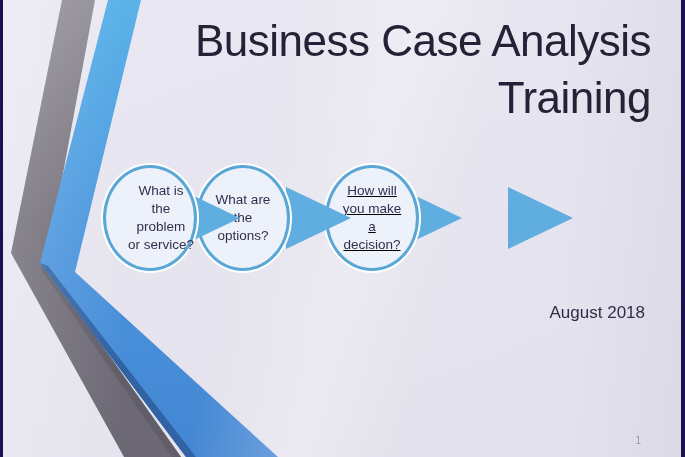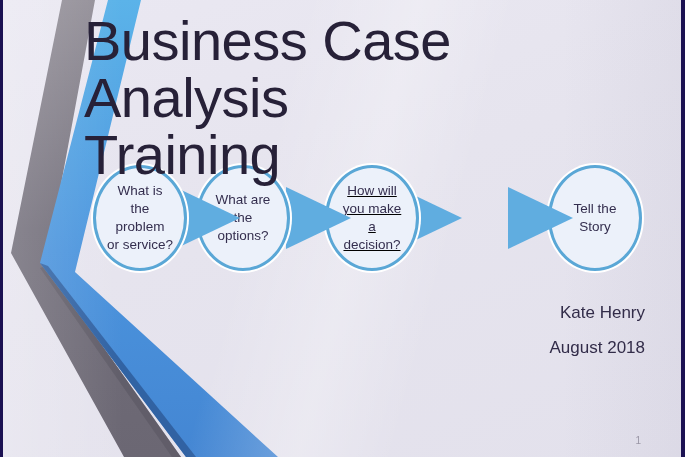--- a/index.html
+++ b/index.html
@@ -21,9 +21,9 @@
   .frame-edge.left{left:0;width:3px;background:#1b1152;}
   .frame-edge.right{right:0;width:4px;background:#1b1152;}
   .title{
-    position:absolute;top:12px;right:41px;z-index:10;
-    width:560px;text-align:left;
-    font-size:56px;line-height:57px;letter-spacing:-0.5px;
+    position:absolute;top:12px;right:34px;z-index:10;
+    width:560px;text-align:right;
+    font-size:44px;line-height:57px;letter-spacing:-0.5px;
     color:#272138;white-space:pre-line;
   }
   .circle{

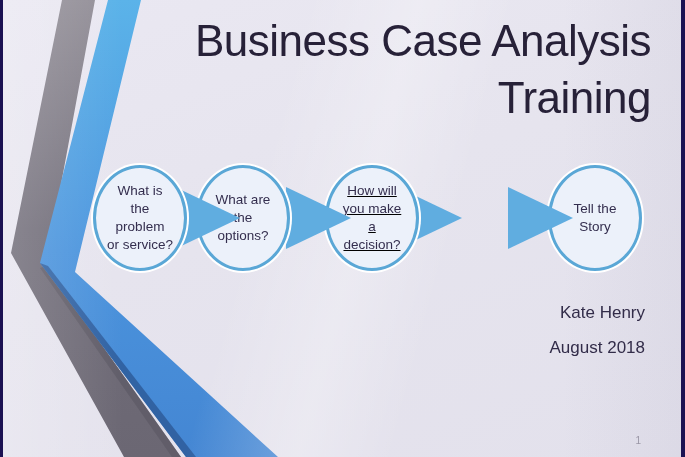--- a/index.html
+++ b/index.html
@@ -37,7 +37,7 @@
     text-align:center;white-space:pre-line;
     font-size:13.5px;line-height:18px;color:#342e4e;
   }
-  .c1{left:93px;z-index:9;}
+  .c1{left:103px;z-index:9;justify-content:flex-end;}
   .c2{left:196px;z-index:7;}
   .c3{left:325px;z-index:5;text-decoration:underline;}
   .c4{left:436px;z-index:3;}

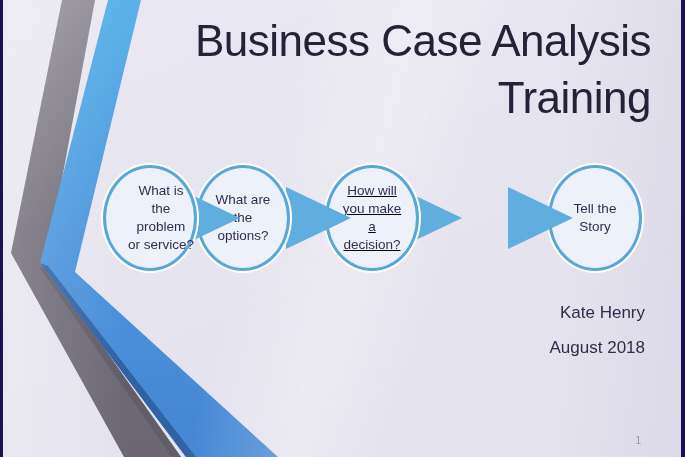--- a/index.html
+++ b/index.html
@@ -112,10 +112,6 @@
 a
 decision?</span>
   </div>
-  <div class="circle c5">
-    <span class="step-label">Tell the
-Story</span>
-  </div>
 
   <div class="credits">
     <div class="credit-line">Kate Henry</div>

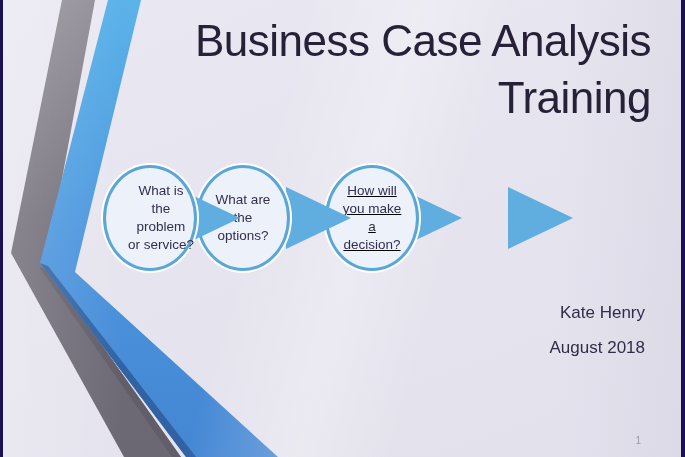--- a/index.html
+++ b/index.html
@@ -114,7 +114,6 @@
   </div>
 
   <div class="credits">
-    <div class="credit-line">Kate Henry</div>
     <div class="credit-line">August 2018</div>
   </div>
 

